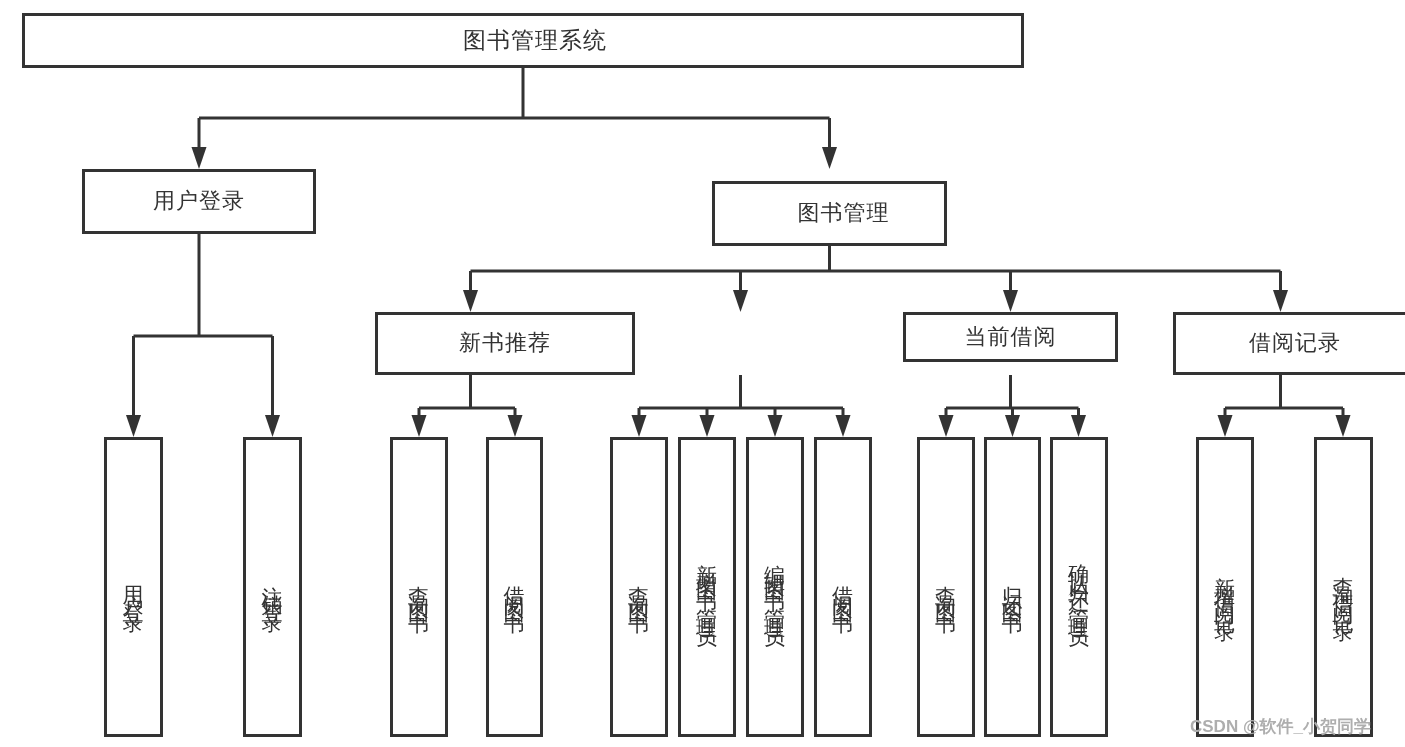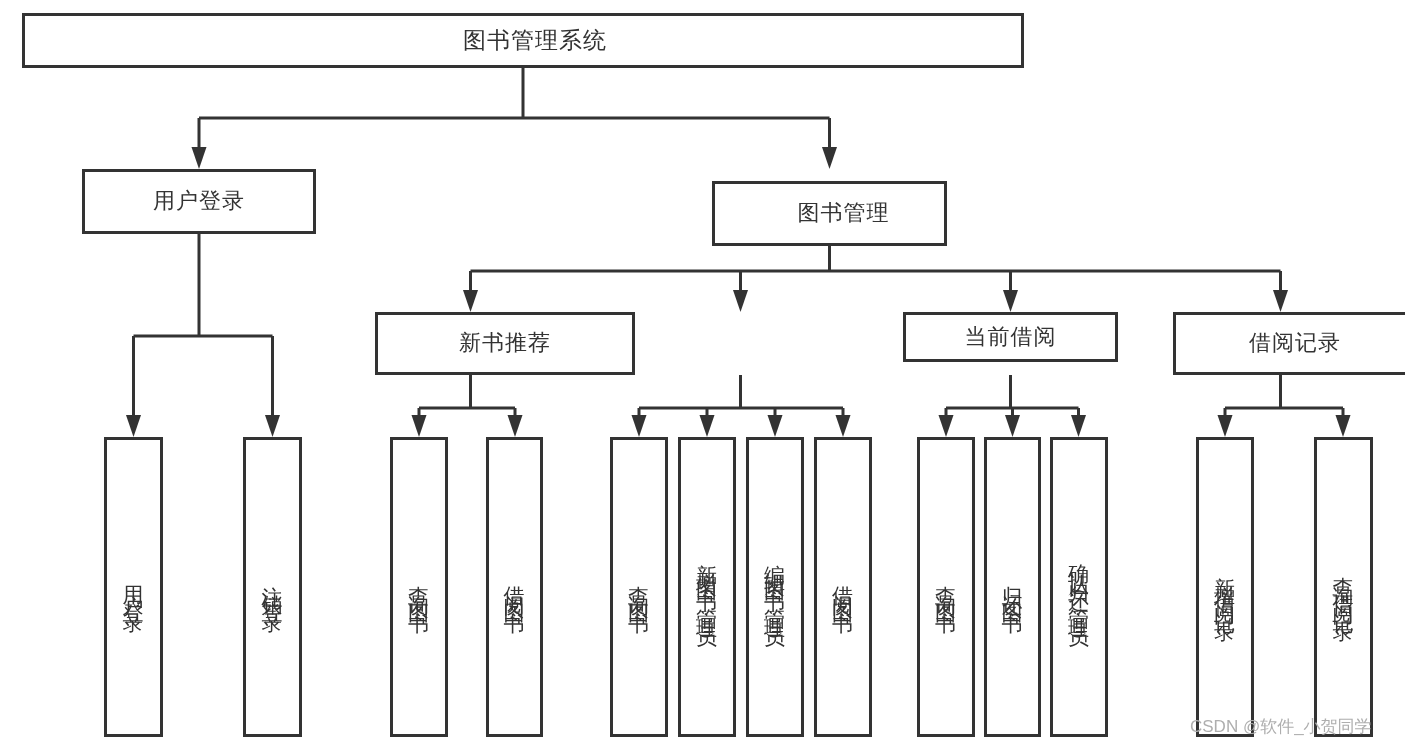--- a/index.html
+++ b/index.html
@@ -46,6 +46,7 @@
     color: #aeaeae;
     font-size: 17px;
     white-space: nowrap;
+    font-weight: bold;
   }
 </style>
 </head>

